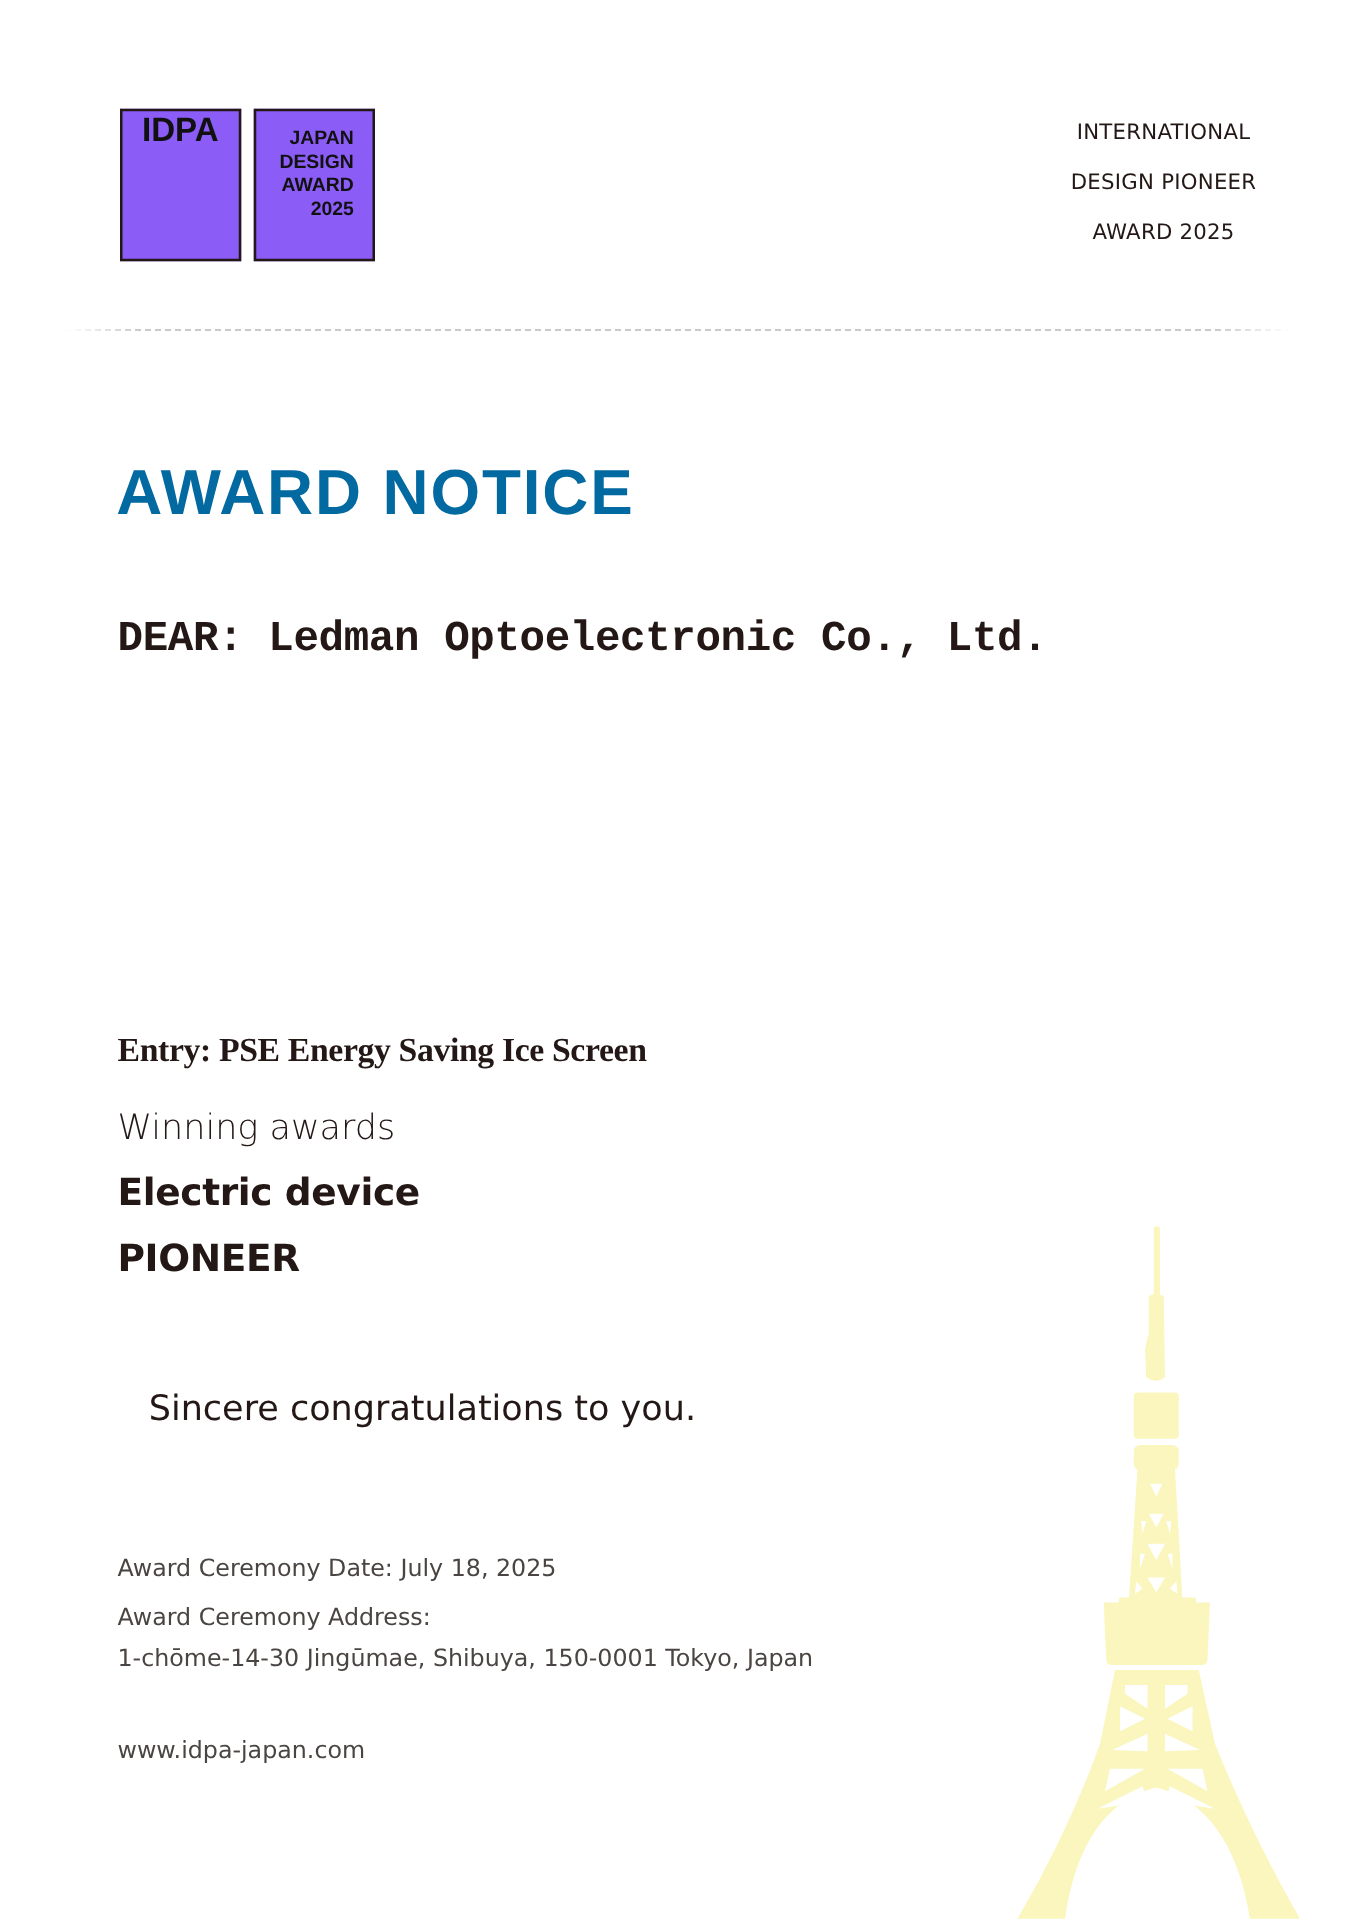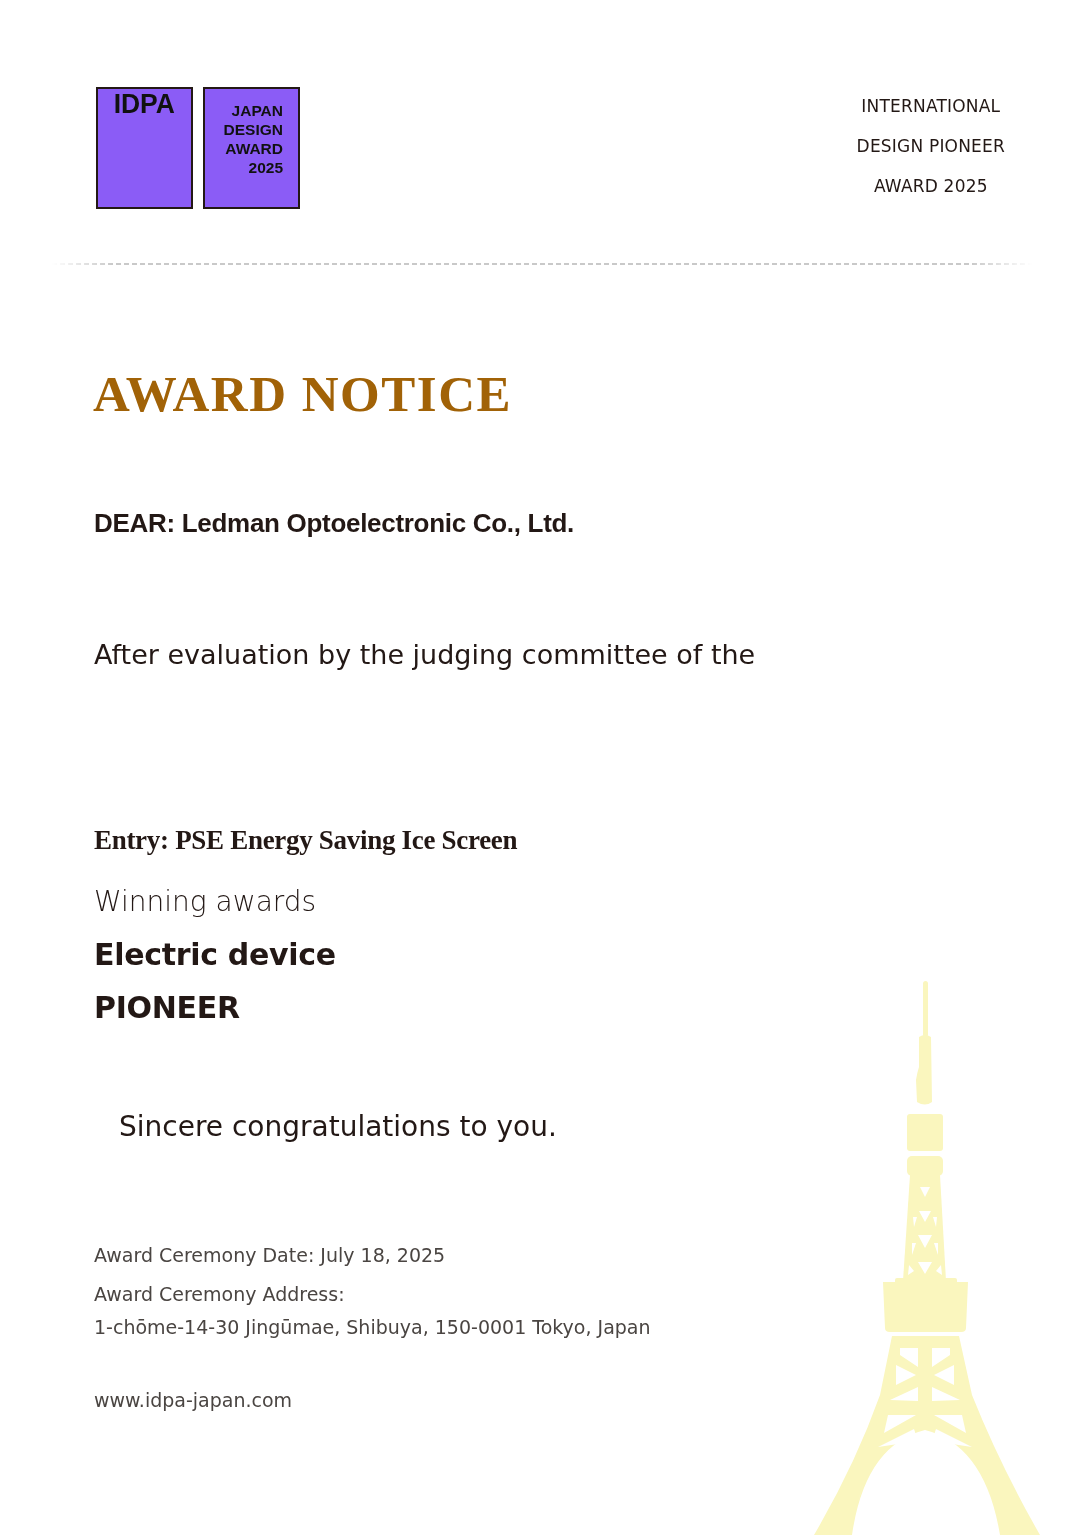--- a/index.html
+++ b/index.html
@@ -43,8 +43,8 @@
 
     .title {
       position: absolute; left: 93px; top: 364px;
-      font-family: Liberation Serif, serif; font-weight: 700;
-      font-size: 51px; letter-spacing: 1.5px; color: #a16207; line-height: 60px;
+      font-family: Liberation Sans, sans-serif; font-weight: 700;
+      font-size: 51px; letter-spacing: 1.5px; color: #0369a1; line-height: 60px;
     }
     .dear {
       position: absolute; left: 94px; top: 505px;

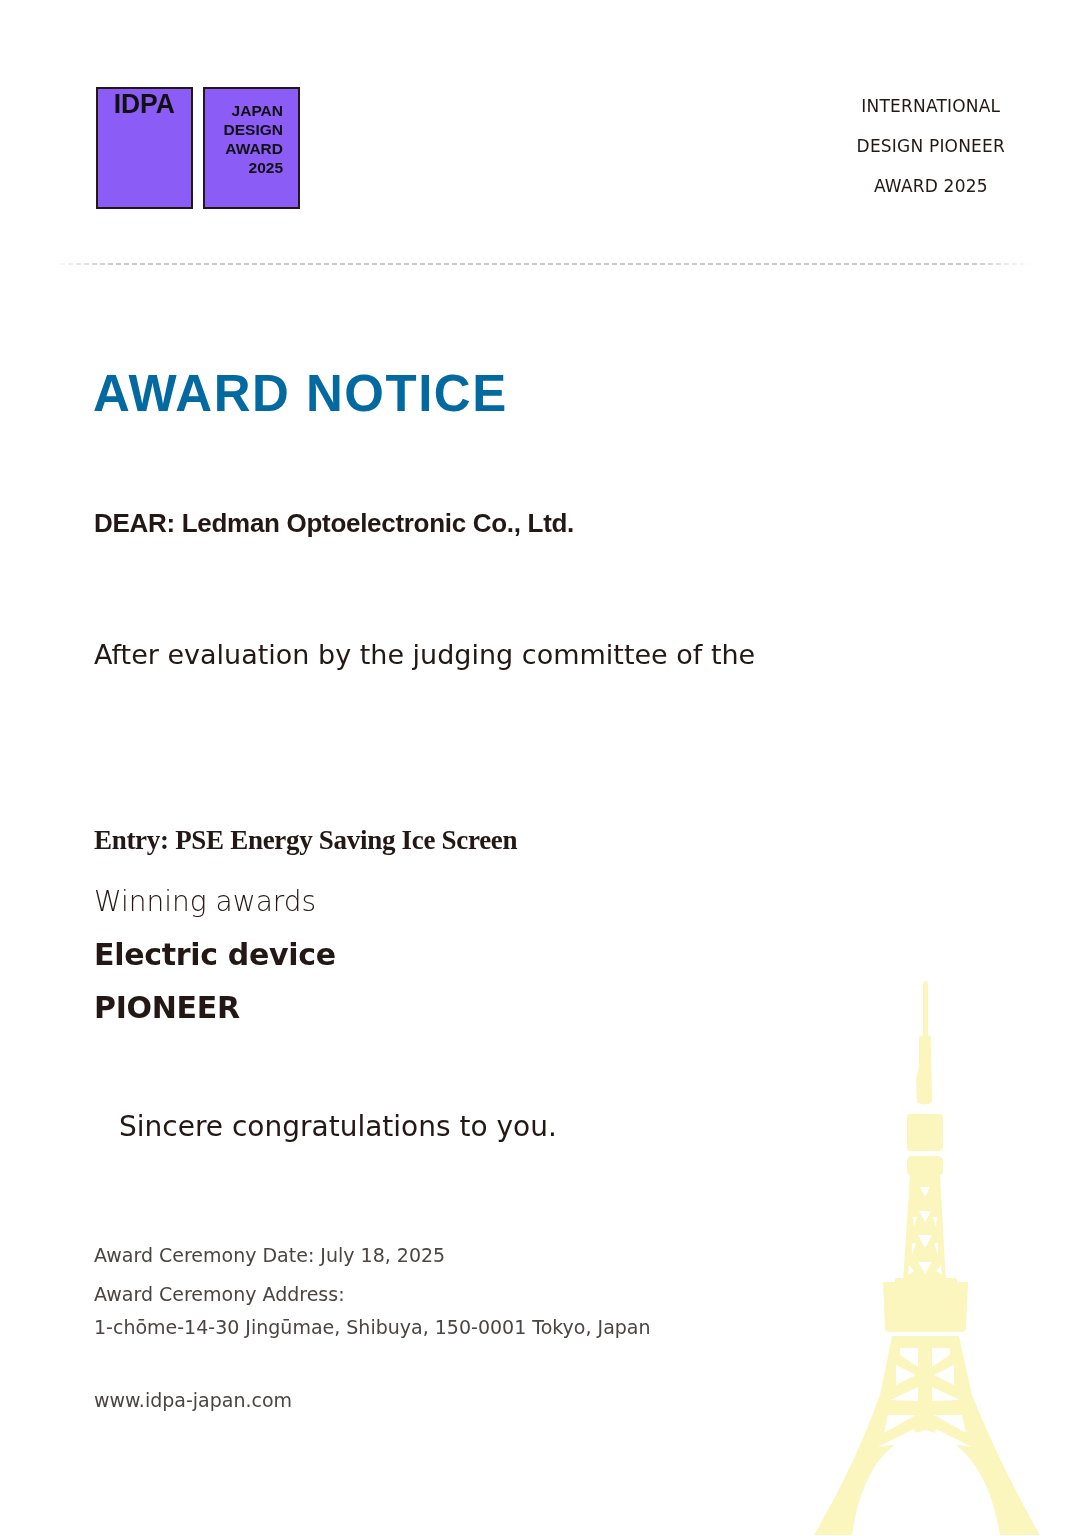--- a/index.html
+++ b/index.html
@@ -47,9 +47,9 @@
       font-size: 51px; letter-spacing: 1.5px; color: #0369a1; line-height: 60px;
     }
     .dear {
-      position: absolute; left: 94px; top: 505px;
-      font-family: Liberation Sans, sans-serif; font-weight: 700;
-      font-size: 26px; color: #231815; letter-spacing: -0.3px; line-height: 36px;
+      position: absolute; left: 94px; top: 494px;
+      font-family: Liberation Mono, monospace; font-weight: 700;
+      font-size: 34px; color: #231815; letter-spacing: -0.3px; line-height: 36px;
     }
     .intro {
       position: absolute; left: 94px; top: 631px;

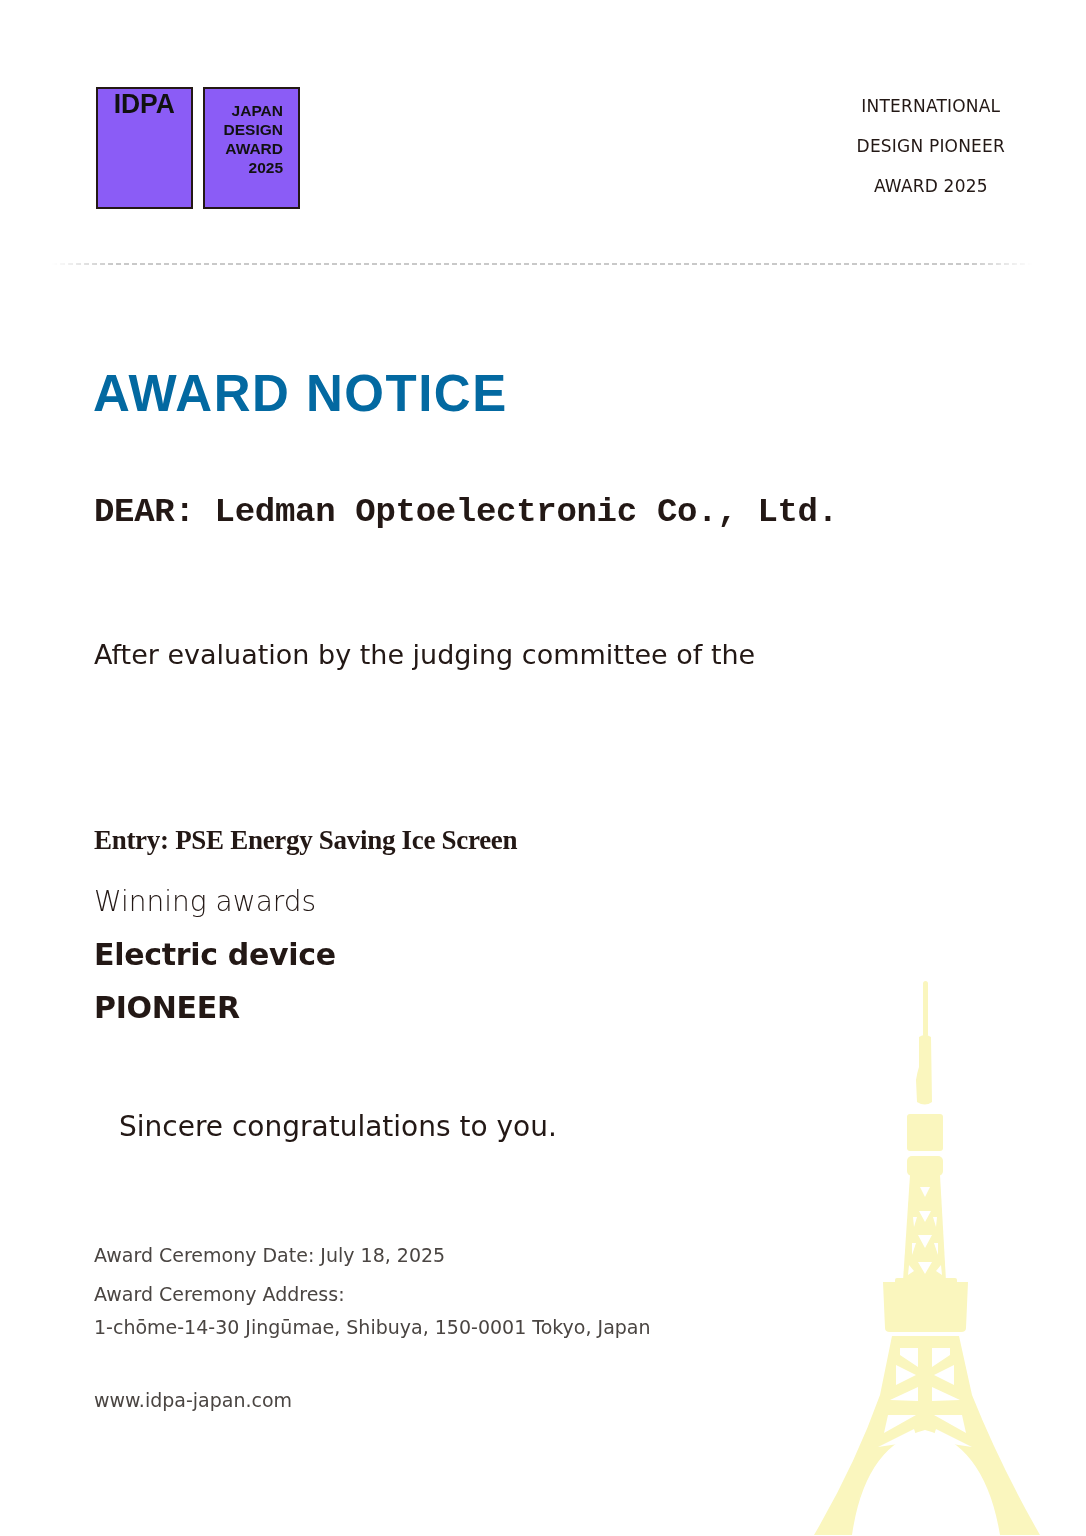--- a/index.html
+++ b/index.html
@@ -117,7 +117,6 @@
 <div class="title">AWARD NOTICE</div>
 <div class="dear">DEAR: Ledman Optoelectronic Co., Ltd.</div>
 <div class="intro">
-  <div>After evaluation by the judging committee of the</div>
 </div>
 <div class="entry">Entry: PSE Energy Saving Ice Screen</div>
 <div class="winning">Winning awards</div>

